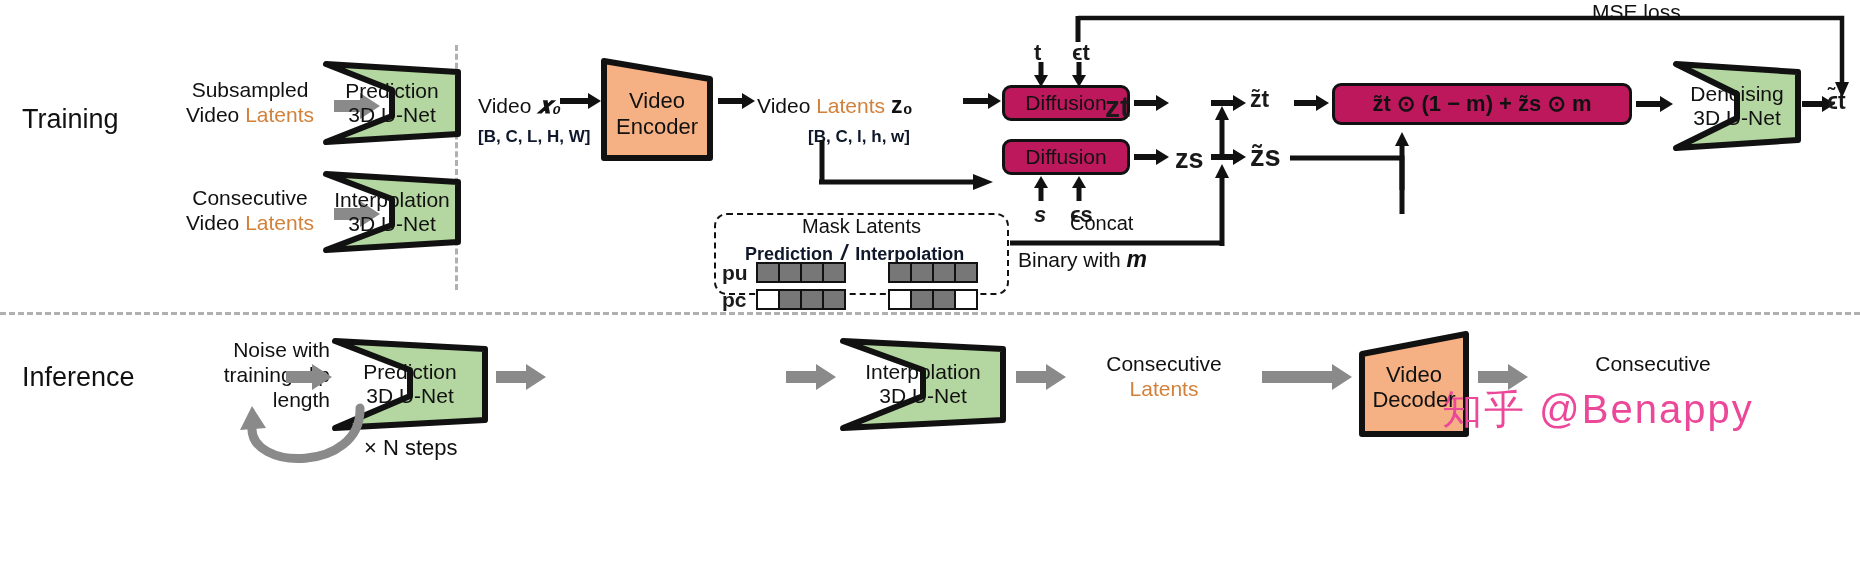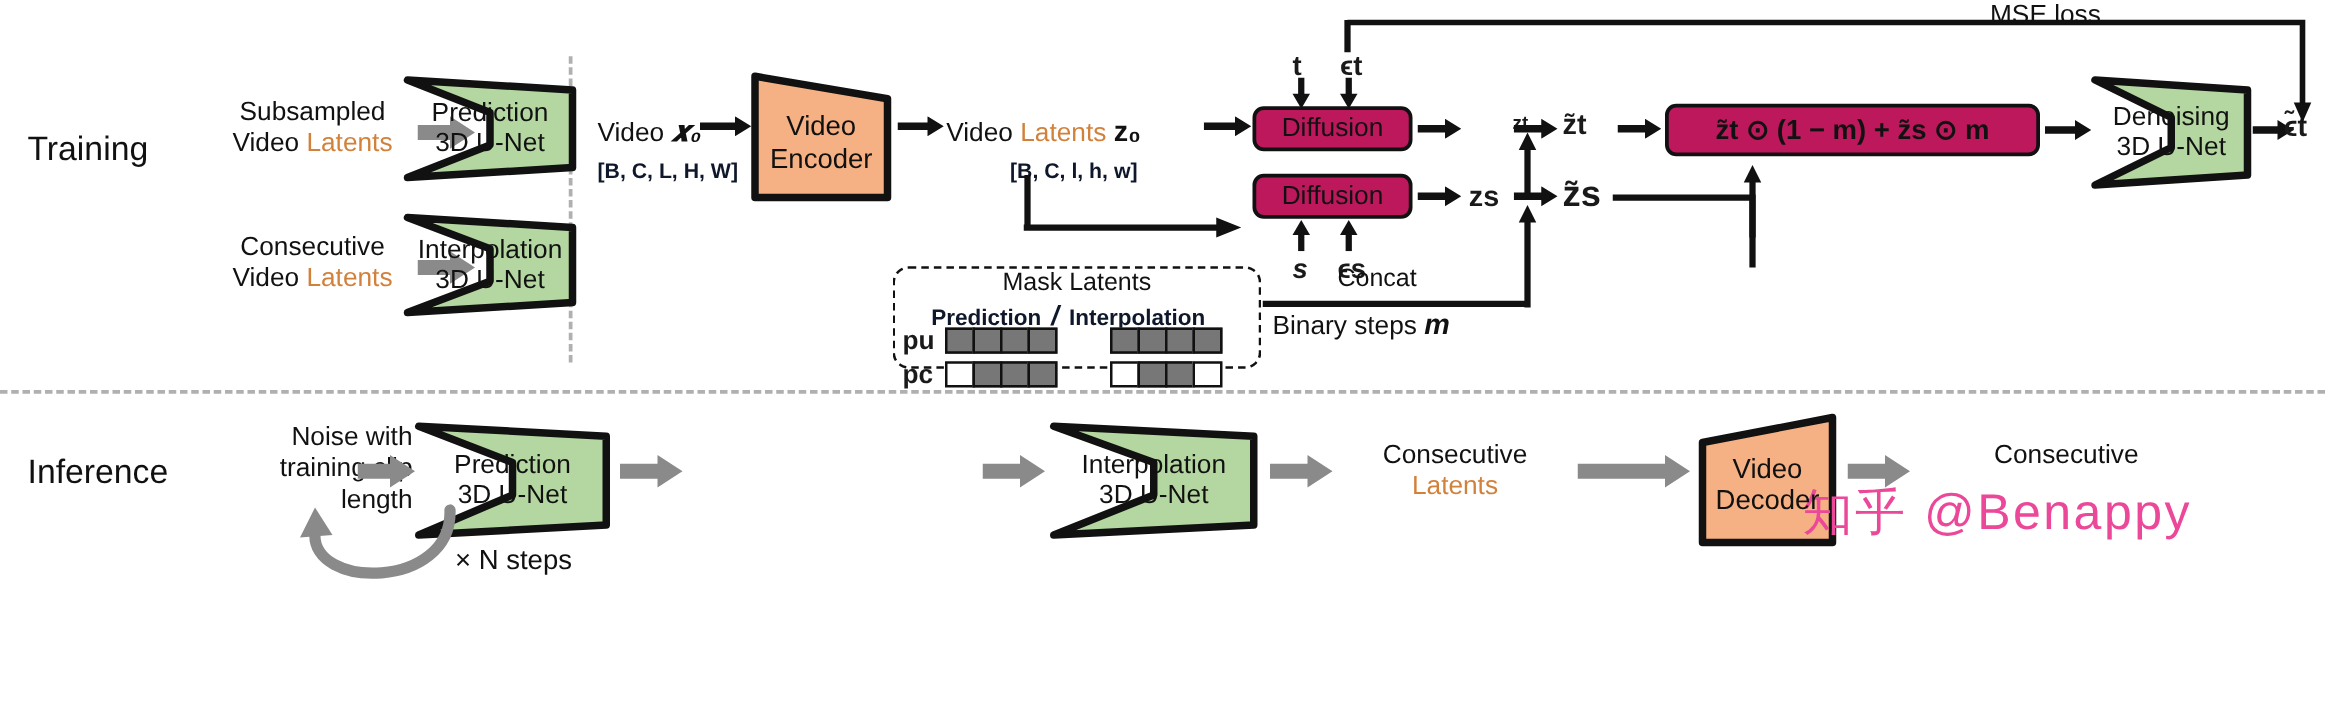--- a/index.html
+++ b/index.html
@@ -182,7 +182,7 @@
       <path d="M0 5 L22 5 L22 0 L35 8 L22 16 L22 11 L0 11 Z"></path>
     </g>
 </svg>
-<div class="abs mathb" style="left:1210px;top:90px;font-size:15px;">zt</div>
+<div class="abs mathb" style="left:1105px;top:90px;font-size:30px;">zt</div>
 
 <svg class="abs" style="left:1134px;top:149px;" width="36" height="16">
   <g fill="#111">

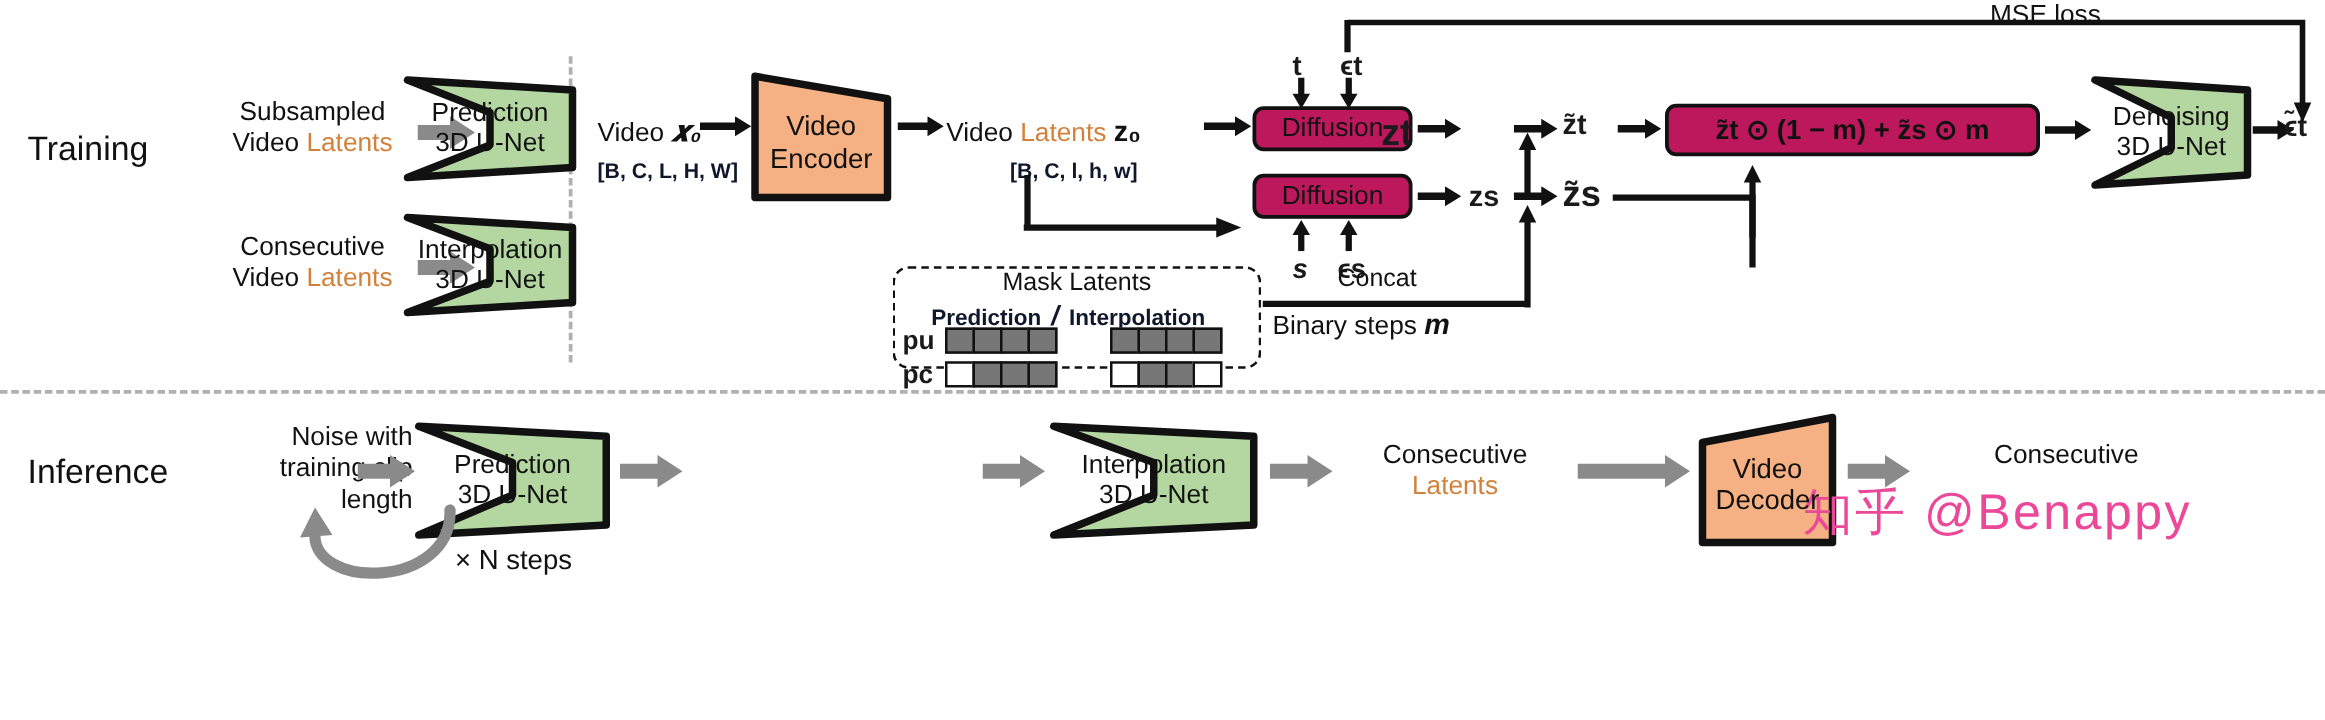--- a/index.html
+++ b/index.html
@@ -189,7 +189,7 @@
       <path d="M0 5 L22 5 L22 0 L35 8 L22 16 L22 11 L0 11 Z"></path>
     </g>
 </svg>
-<div class="abs mathb" style="left:1175px;top:144px;font-size:23px;">zs</div>
+<div class="abs mathb" style="left:1175px;top:144px;font-size:27px;">zs</div>
 
 <svg class="abs" style="left:1211px;top:95px;" width="36" height="16">
   <g fill="#111">

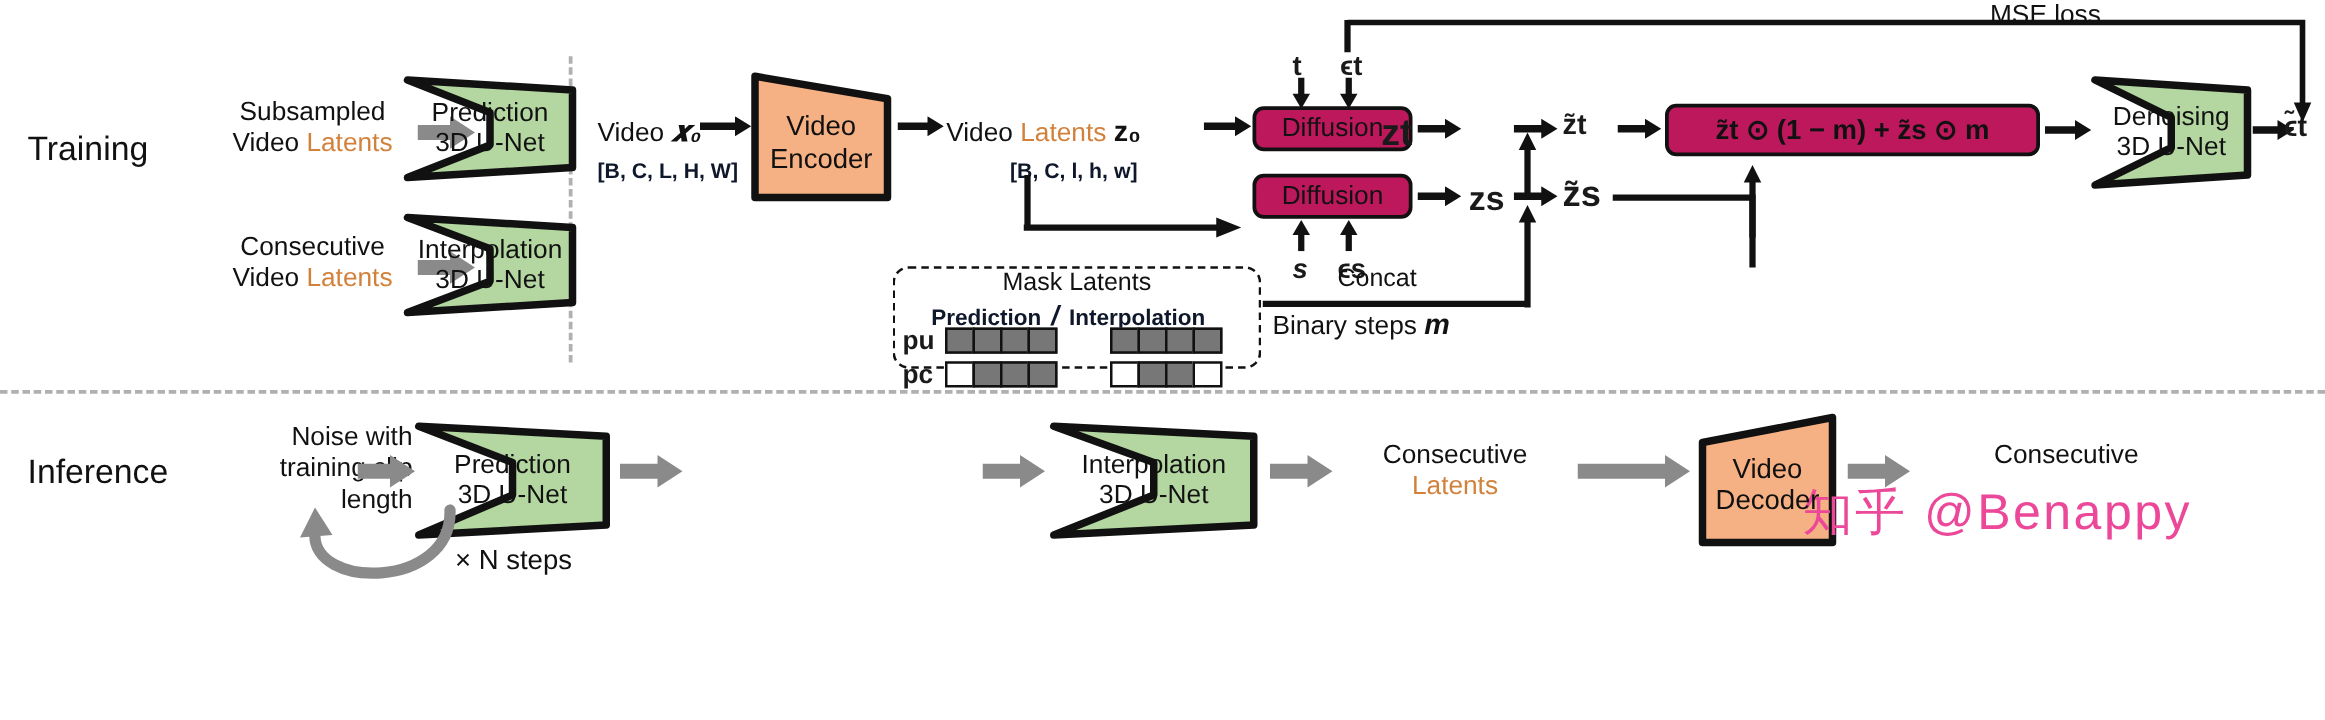--- a/index.html
+++ b/index.html
@@ -296,7 +296,7 @@
 </div>
 
 <div class="abs txt" style="left:1018px;top:246px;">
-  <span>Binary steps </span><span class="mathb" style="font-size:23px;font-style:italic;">m</span>
+  <span>Binary with </span><span class="mathb" style="font-size:23px;font-style:italic;">m</span>
 </div>
 <svg class="abs" style="left:1010px;top:234px;" width="226" height="18">
   <path d="M0 9 L213 9" stroke="#111" stroke-width="5" fill="none"></path>

